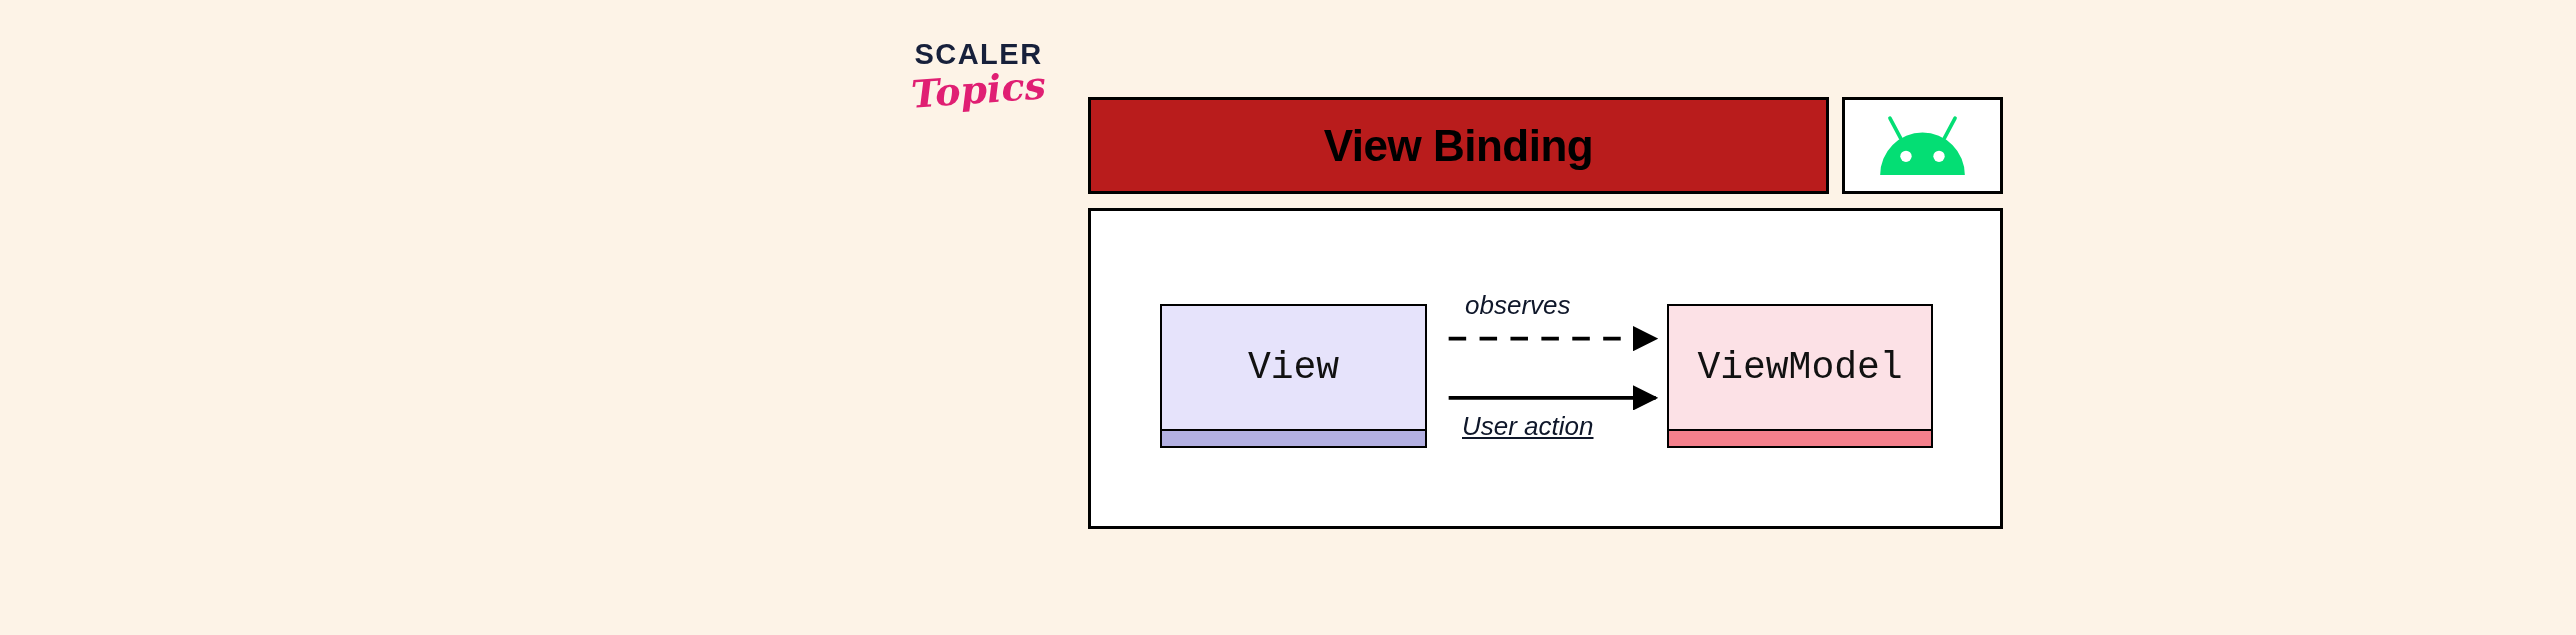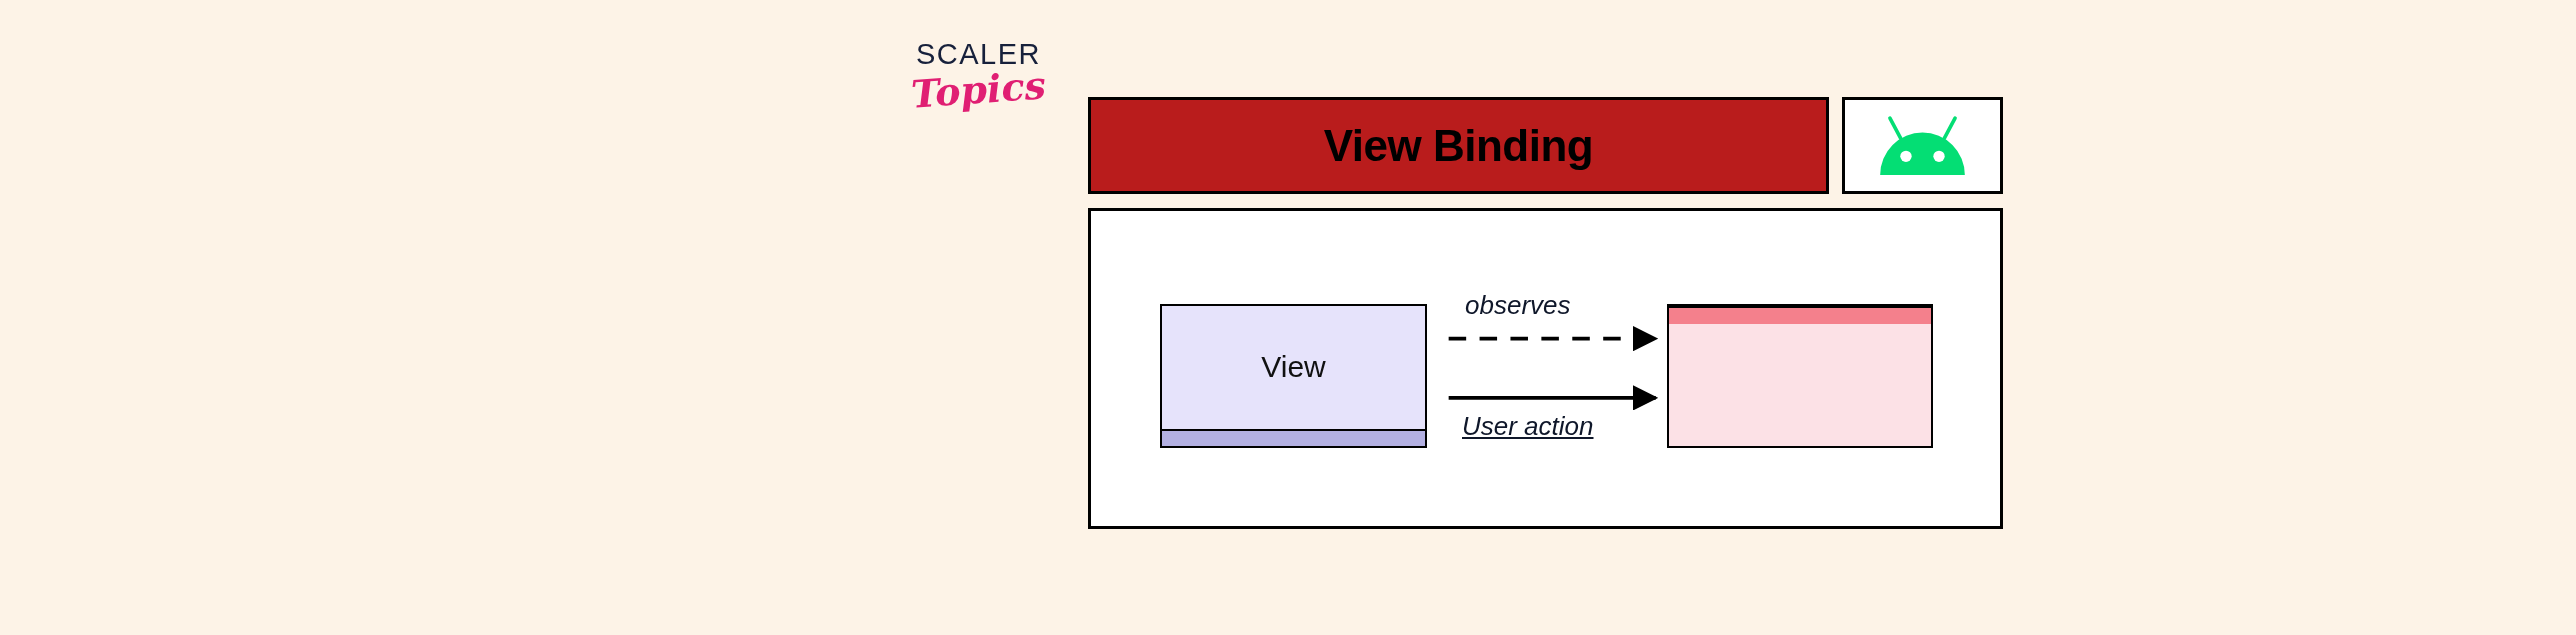--- a/index.html
+++ b/index.html
@@ -25,7 +25,7 @@
   }
   #logo-wordmark {
     font-family: "Liberation Sans", sans-serif;
-    font-weight: normal;
+    font-weight: bold;
     font-size: 29px;
     letter-spacing: 1.5px;
     color: #17203b;

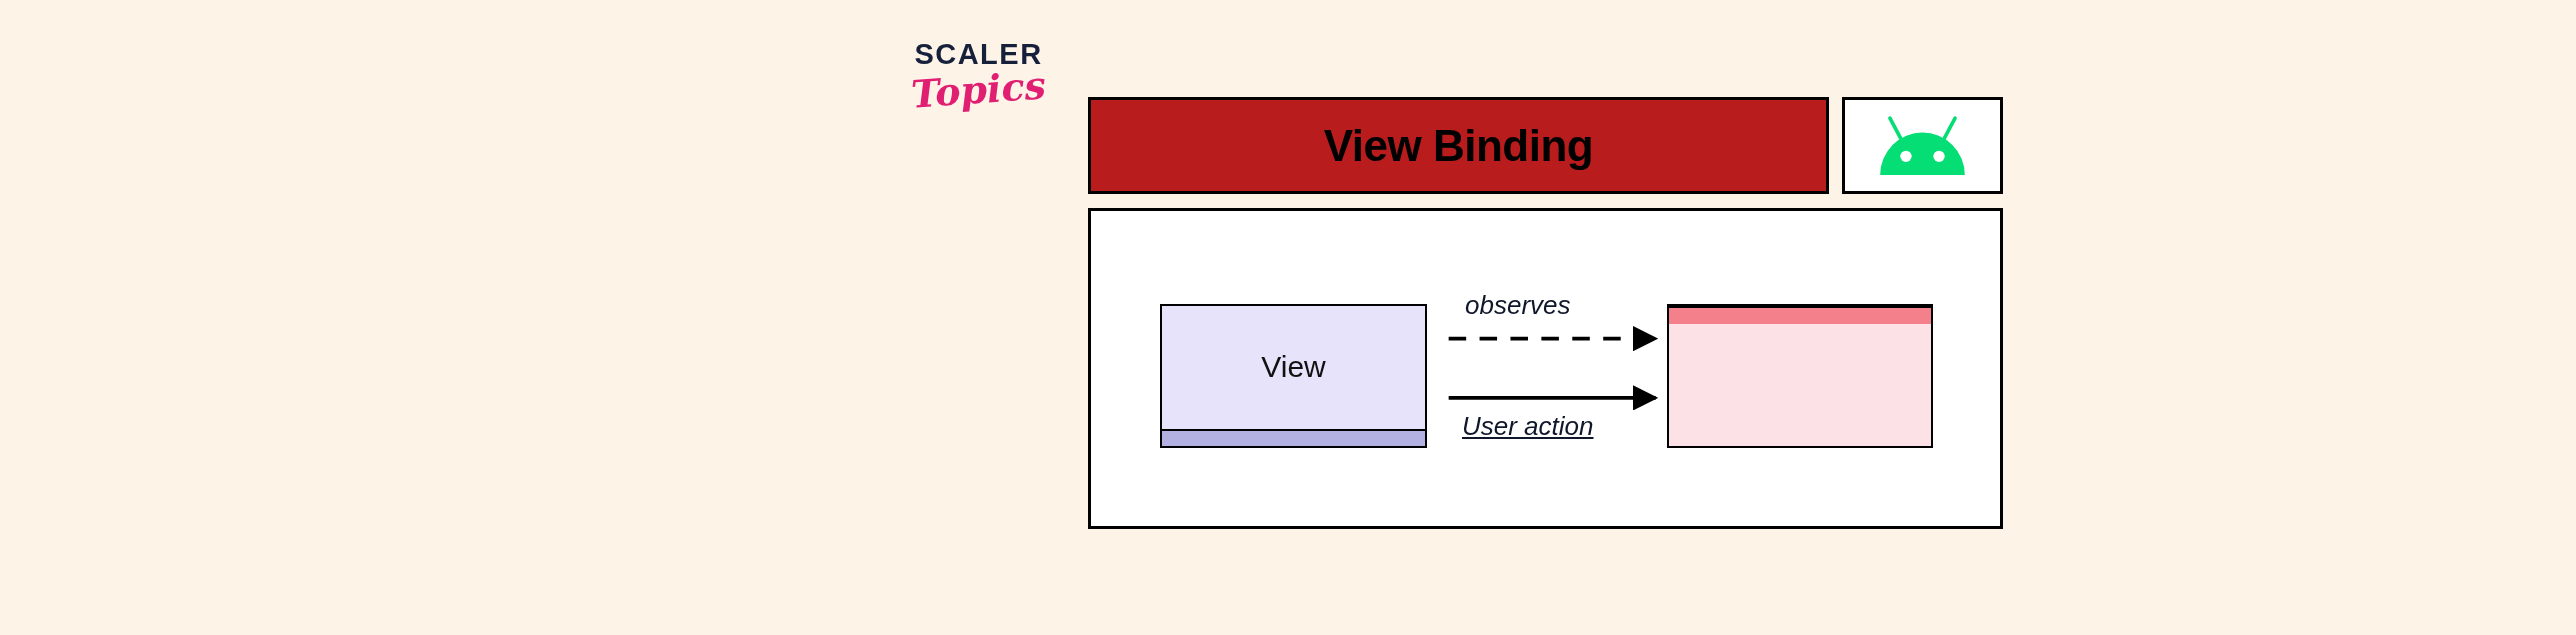--- a/index.html
+++ b/index.html
@@ -114,8 +114,8 @@
     justify-content: center;
   }
   .node-label {
-    font-family: Liberation Sans, sans-serif;
-    font-size: 30px;
+    font-family: Liberation Mono, monospace;
+    font-size: 38px;
     color: #111111;
     white-space: nowrap;
   }

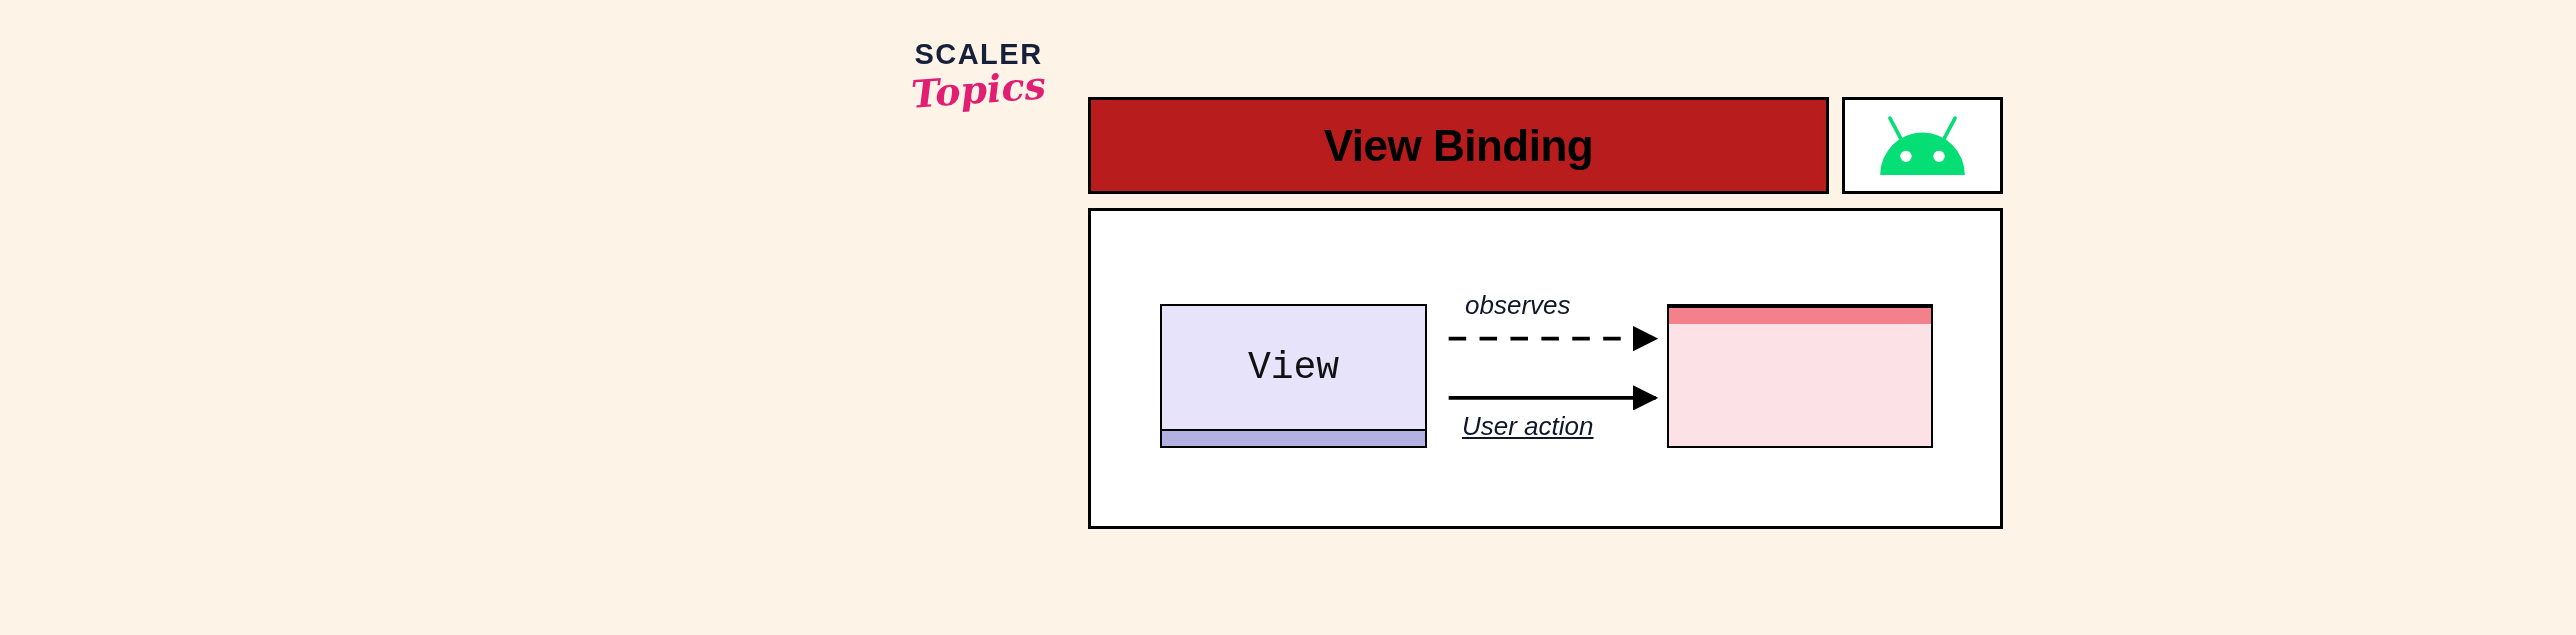--- a/index.html
+++ b/index.html
@@ -204,6 +204,9 @@
 </div>
 
 <div class="node" id="node-viewmodel">
+  <div class="node-body">
+    <span class="node-label">ViewModel</span>
+  </div>
   <div class="node-bar"></div>
 </div>
 

